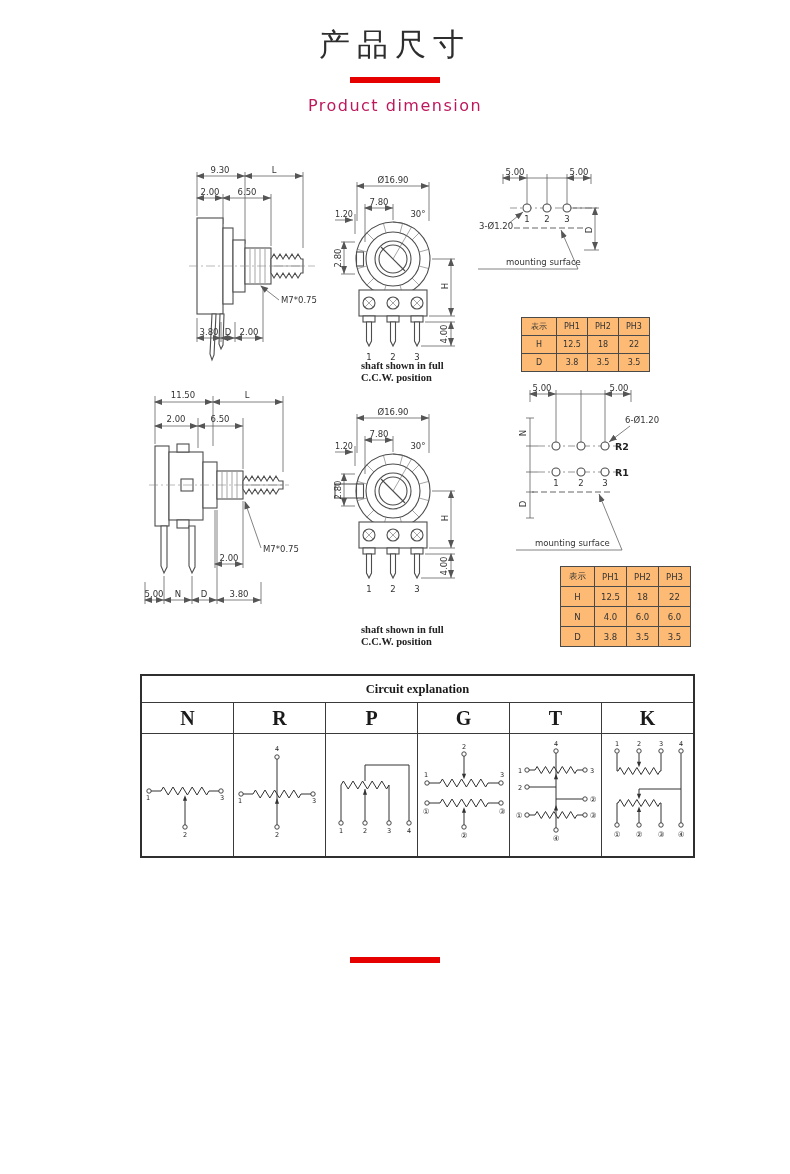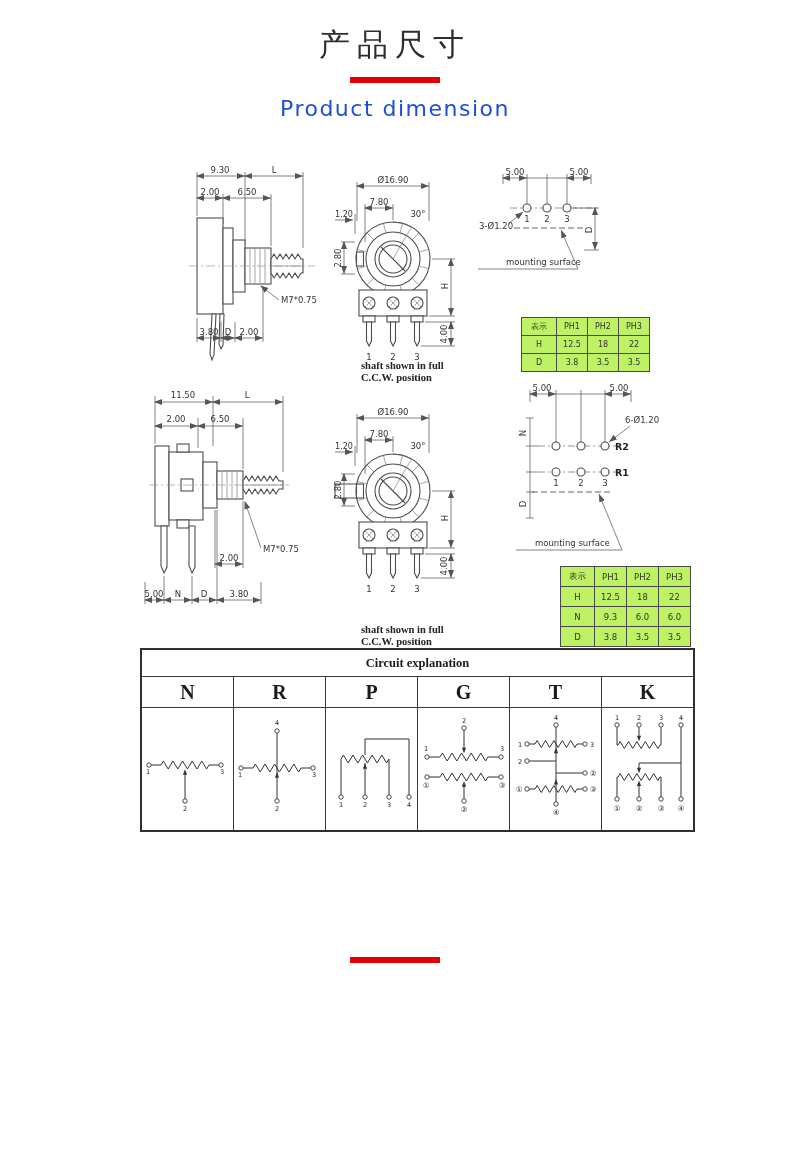--- a/index.html
+++ b/index.html
@@ -8,7 +8,7 @@
   .sec{position:absolute;left:0;width:790px;text-align:center}
   .cn-title{font-size:31px;color:#2d2d2d;letter-spacing:7px}
   .red-bar{width:90px;height:6px;background:#e60000;margin:11px auto 0}
-  .en-title{font-size:22px;color:#1d4ed8;letter-spacing:1.5px;margin-top:13px}
+  .en-title{font-size:16px;color:#be185d;letter-spacing:1.5px;margin-top:13px}
 
   svg.draw{position:absolute;overflow:visible}
   .dim{stroke:#5a5a5a;stroke-width:0.75;fill:none}

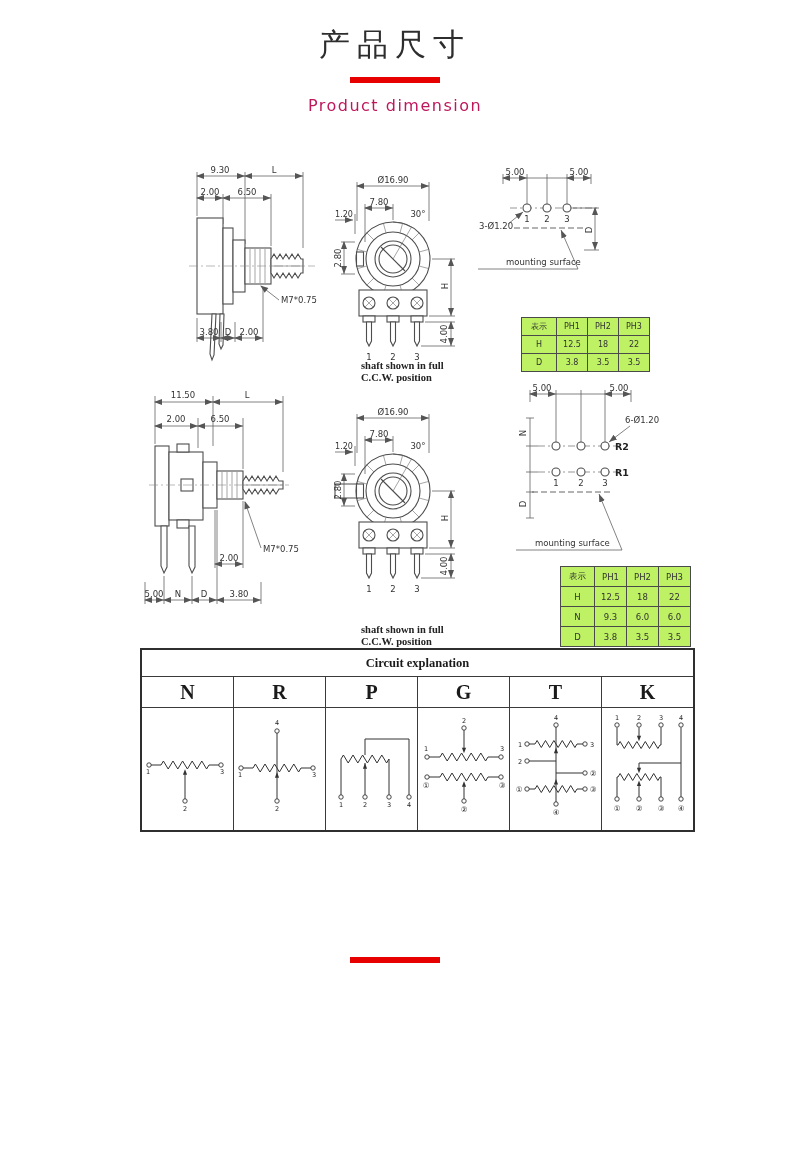--- a/index.html
+++ b/index.html
@@ -24,7 +24,7 @@
   text.cap{font-family:"Liberation Serif",serif;font-weight:bold;font-size:10.5px;fill:#222}
   text.gang{font-size:9.5px;fill:#222;font-weight:bold}
 
-  table.spec{position:absolute;border-collapse:collapse;background:#bef264}
+  table.spec{position:absolute;border-collapse:collapse;background:#fdba74}
   table.spec td{border:1px solid #4a4a4a;text-align:center;color:#333;padding:0;
                 font-family:"DejaVu Sans",sans-serif}
   table.t1 td{width:30px;height:17px;font-size:8px}

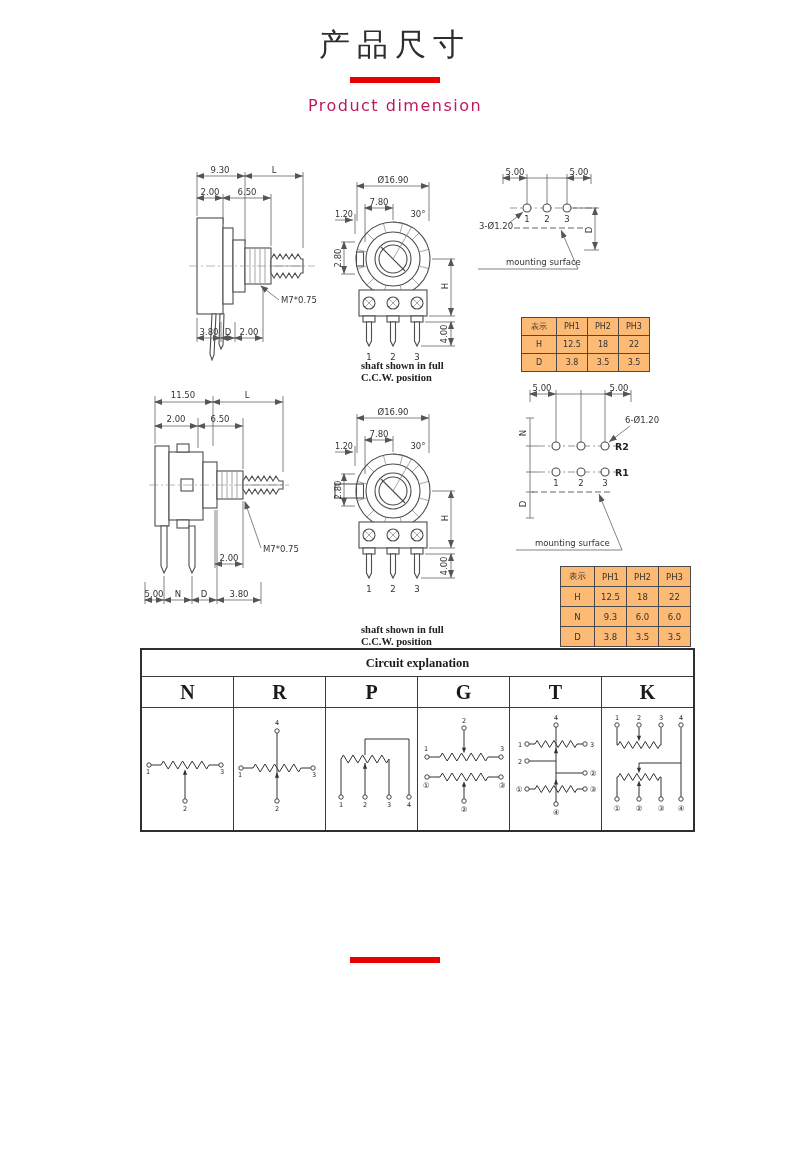--- a/index.html
+++ b/index.html
@@ -318,7 +318,7 @@
     </tr>
     <tr>
       <td>N</td>
-      <td>9.3</td>
+      <td>4.0</td>
       <td>6.0</td>
       <td>6.0</td>
     </tr>

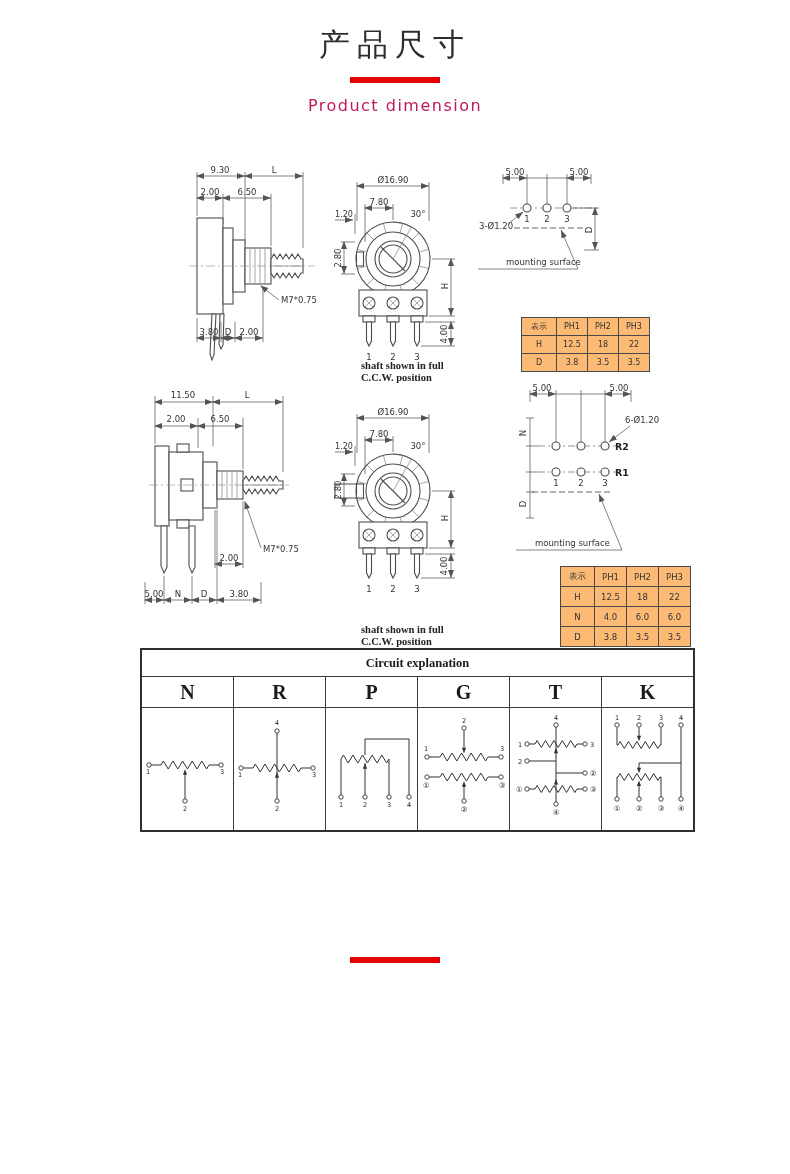--- a/index.html
+++ b/index.html
@@ -32,7 +32,7 @@
   table.t2 td{width:31px;height:19px;font-size:8.5px}
   table.t2 td:first-child{width:33px}
 
-  table.circ{position:absolute;left:140px;top:648px;border-collapse:collapse;background:#fff;
+  table.circ{position:absolute;left:140px;top:674px;border-collapse:collapse;background:#fff;
              border:2px solid #2f2f2f}
   table.circ td{border:1px solid #3a3a3a;text-align:center;padding:0}
   .circ .capt{height:26px;font-family:"Liberation Serif",serif;font-weight:bold;

